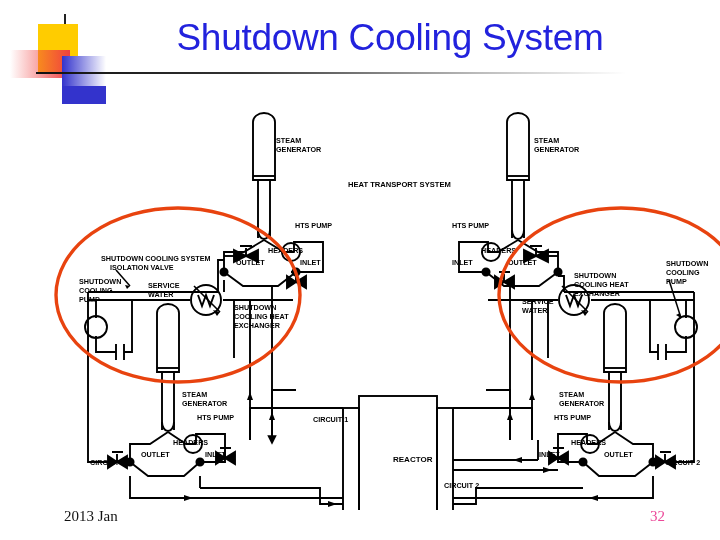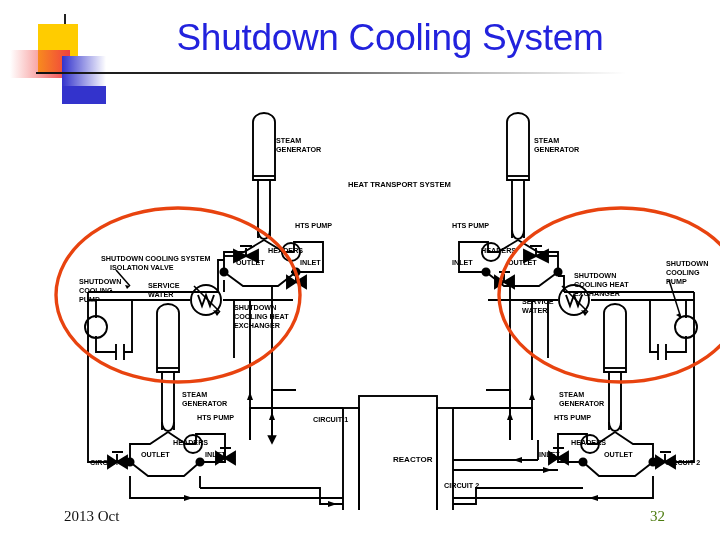--- a/index.html
+++ b/index.html
@@ -378,7 +378,7 @@
   </svg>
   </div>
 
-  <div class="footer-date">2013 Oct</div>
+  <div class="footer-date">2013 Jan</div>
   <div class="footer-page">32</div>
 
 </div>

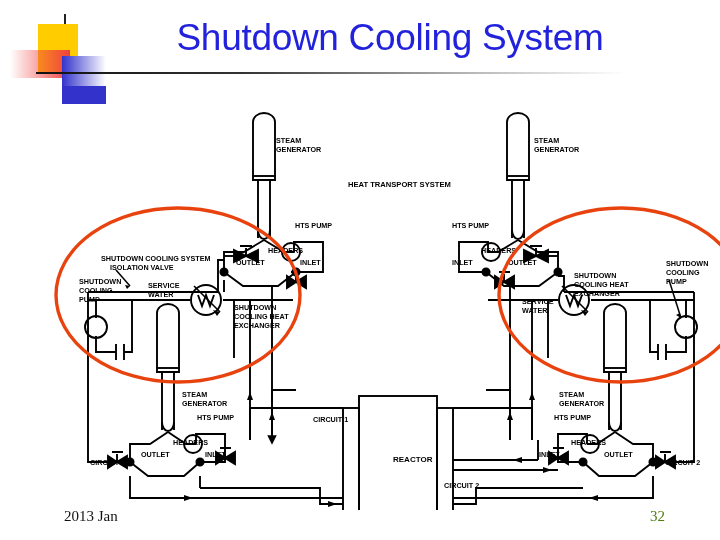--- a/index.html
+++ b/index.html
@@ -36,7 +36,7 @@
   .footer-date{position:absolute;left:64px;top:508px;font-family:"Liberation Serif",serif;
                font-size:15px;color:#111;}
   .footer-page{position:absolute;left:650px;top:508px;font-family:"Liberation Serif",serif;
-               font-size:15px;color:#4d7c0f;}
+               font-size:15px;color:#ec4899;}
 
   
   #diagram{position:absolute;left:0;top:100px;width:720px;height:410px;margin-left:38px;}

